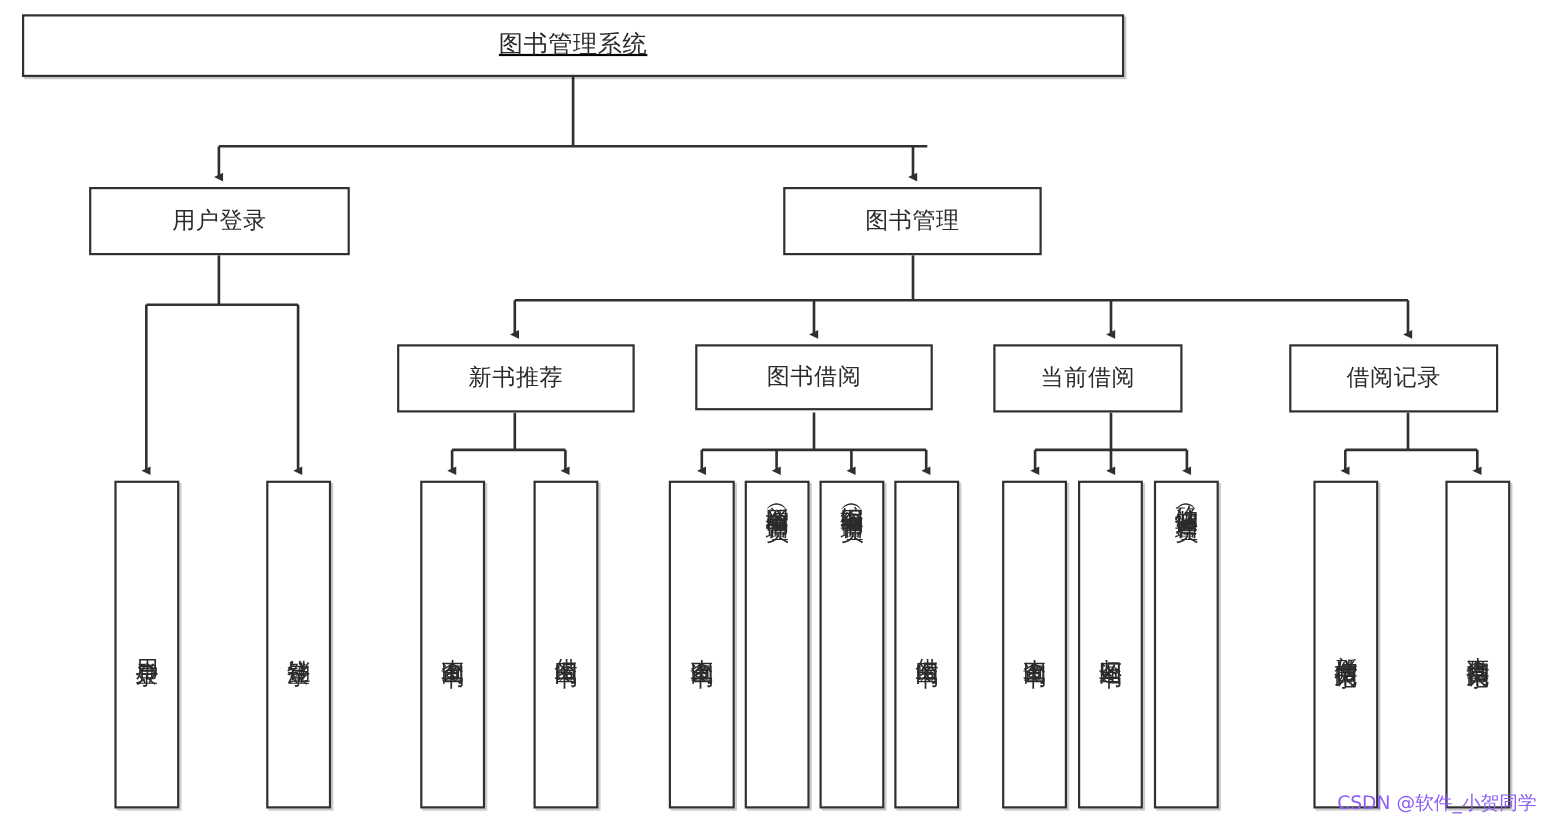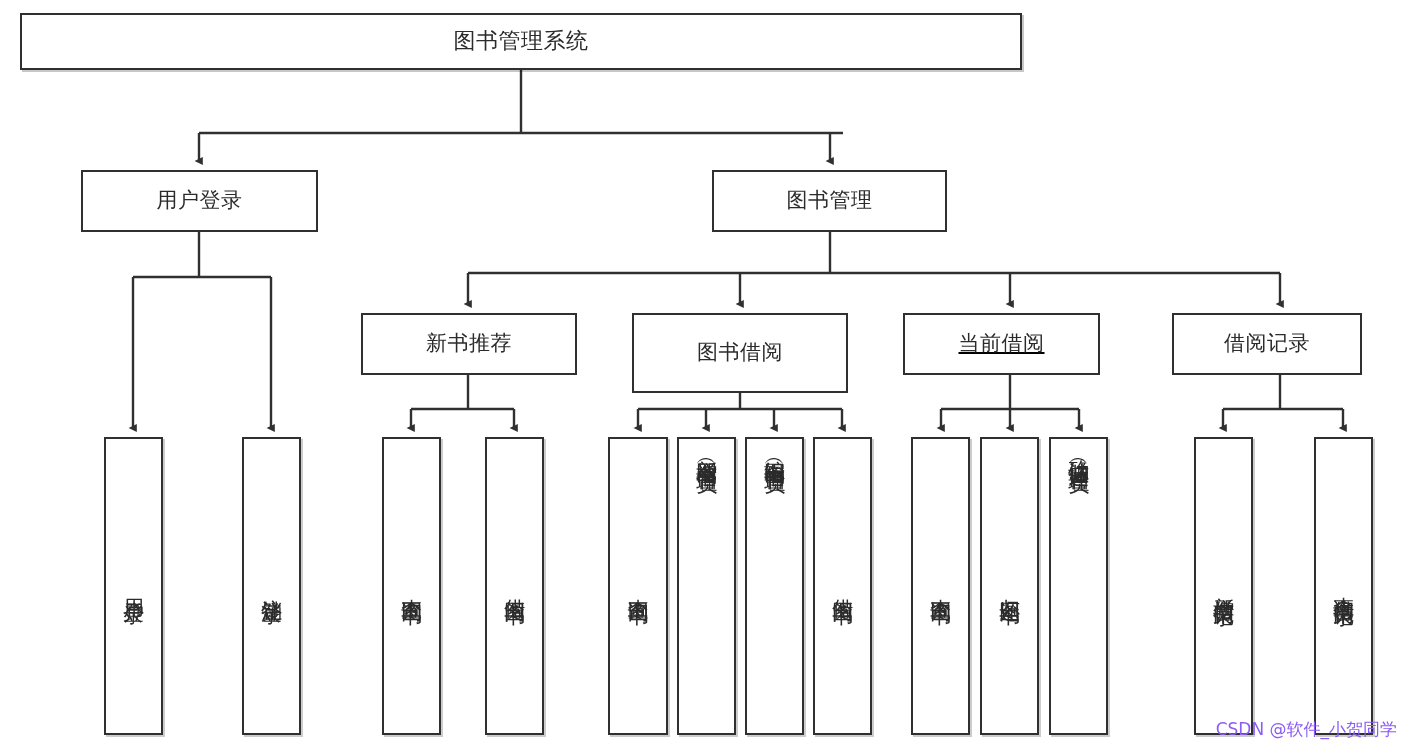--- a/index.html
+++ b/index.html
@@ -41,6 +41,7 @@
   }
   .node-box.shadowed {
     box-shadow: 2px 2px 0 0 rgba(0,0,0,0.22);
+    text-decoration: underline;
   }
   .node-label-h {
     font-size: 21px;

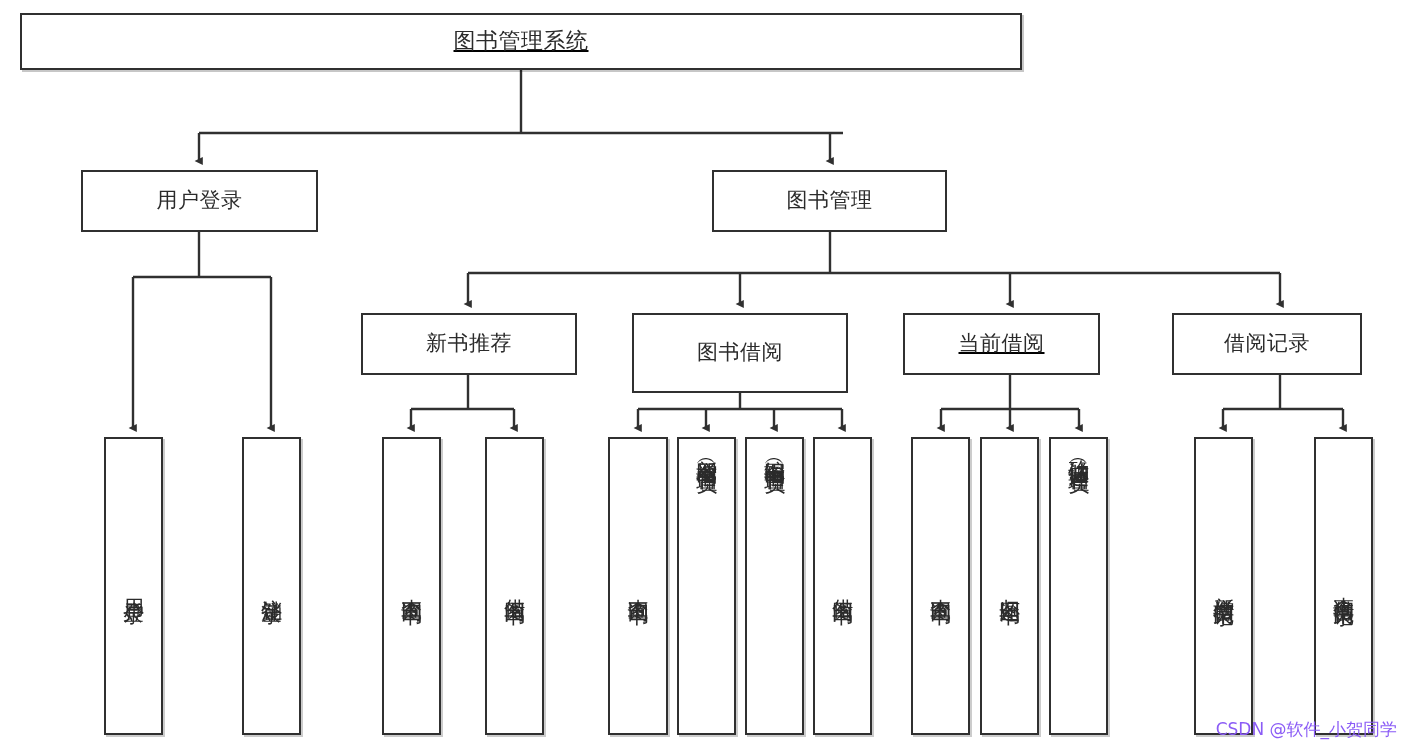--- a/index.html
+++ b/index.html
@@ -159,7 +159,7 @@
   <div class="node-box" style="left:361px; top:313px; width:216px; height:62px;">
     <span class="node-label-h">新书推荐</span>
   </div>
-  <div class="node-box" style="left:632px; top:313px; width:216px; height:80px;">
+  <div class="node-box" style="left:632px; top:313px; width:216px; height:60px;">
     <span class="node-label-h">图书借阅</span>
   </div>
   <div class="node-box" style="left:903px; top:313px; width:197px; height:62px;text-decoration:underline;">

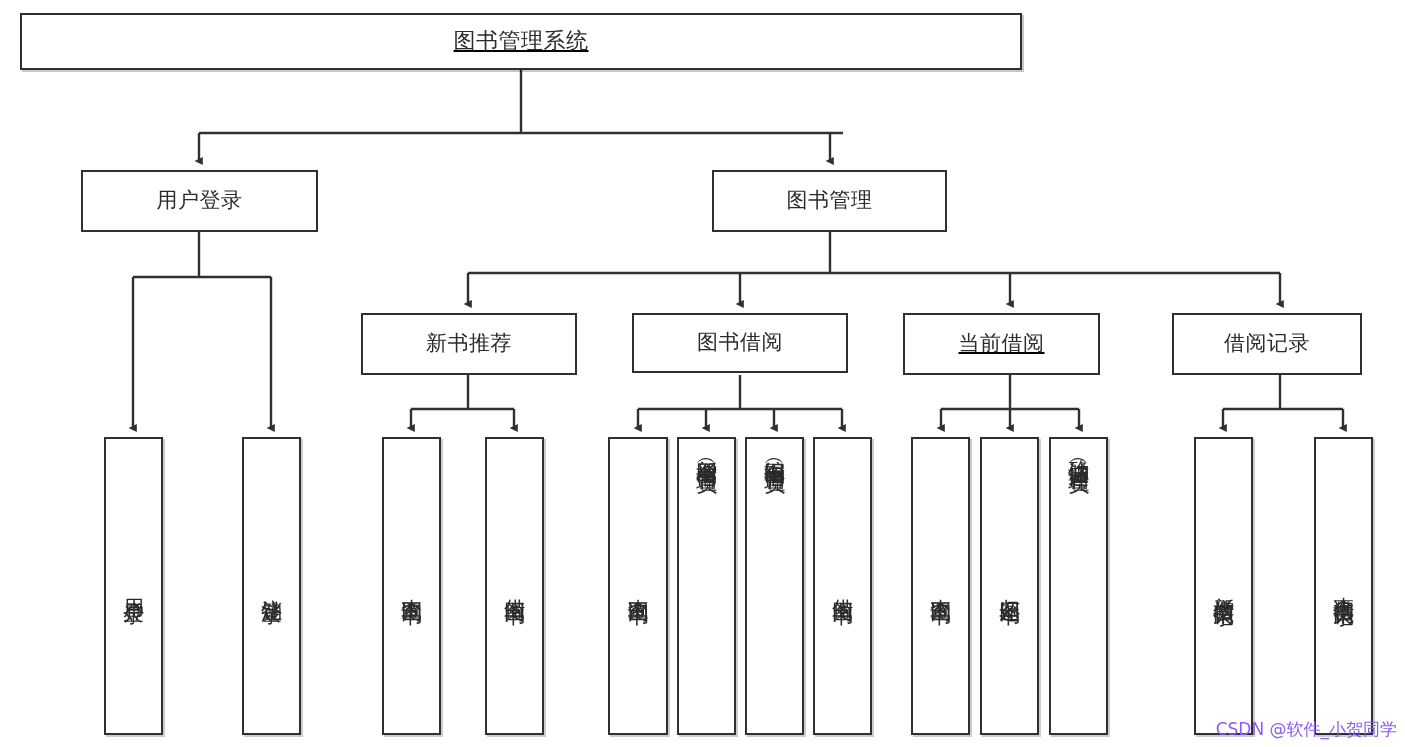--- a/index.html
+++ b/index.html
@@ -162,7 +162,7 @@
   <div class="node-box" style="left:632px; top:313px; width:216px; height:60px;">
     <span class="node-label-h">图书借阅</span>
   </div>
-  <div class="node-box" style="left:903px; top:313px; width:197px; height:62px;text-decoration:underline;">
+  <div class="node-box" style="left:903px; top:313px; width:172px; height:62px;">
     <span class="node-label-h">当前借阅</span>
   </div>
   <div class="node-box" style="left:1172px; top:313px; width:190px; height:62px;">

